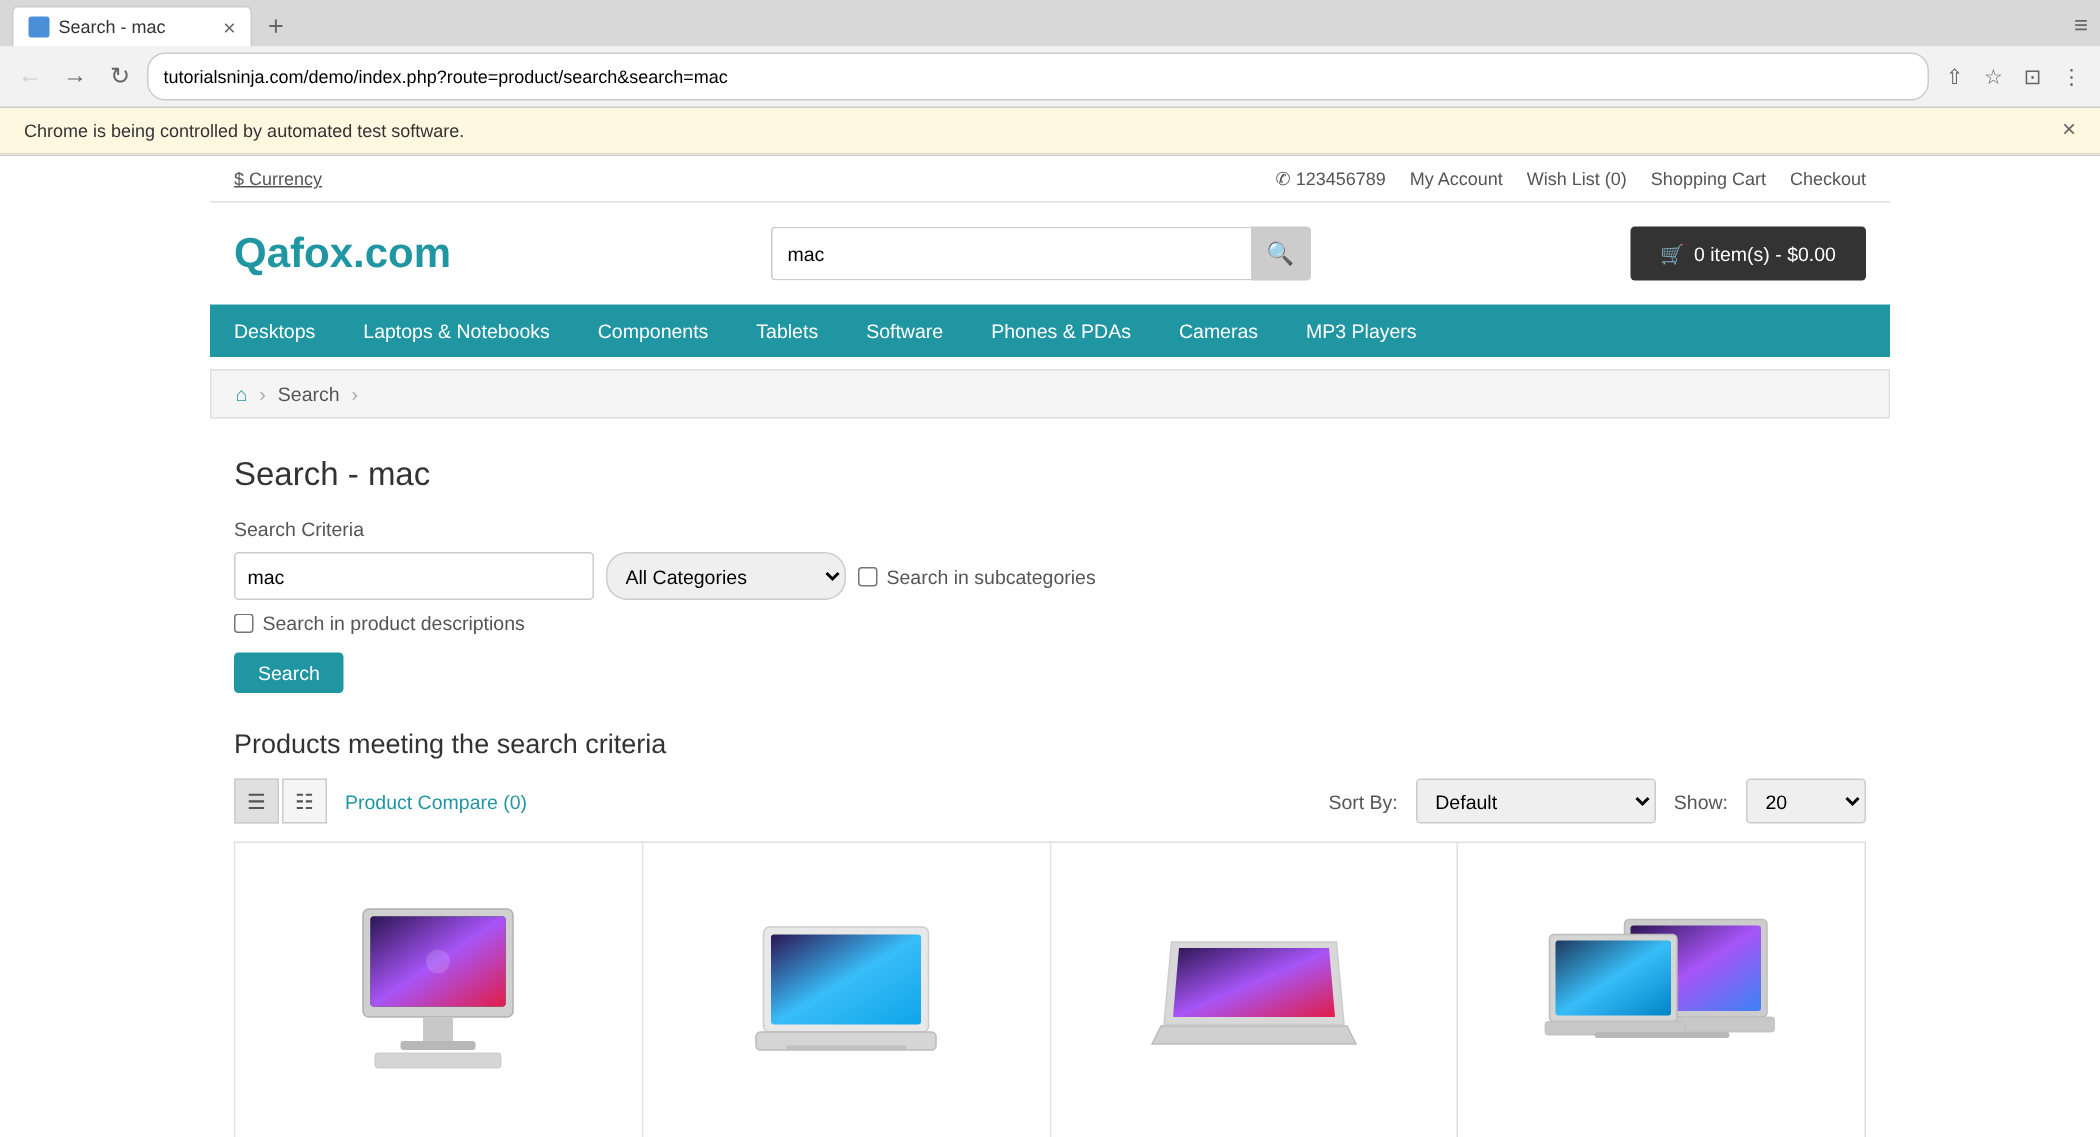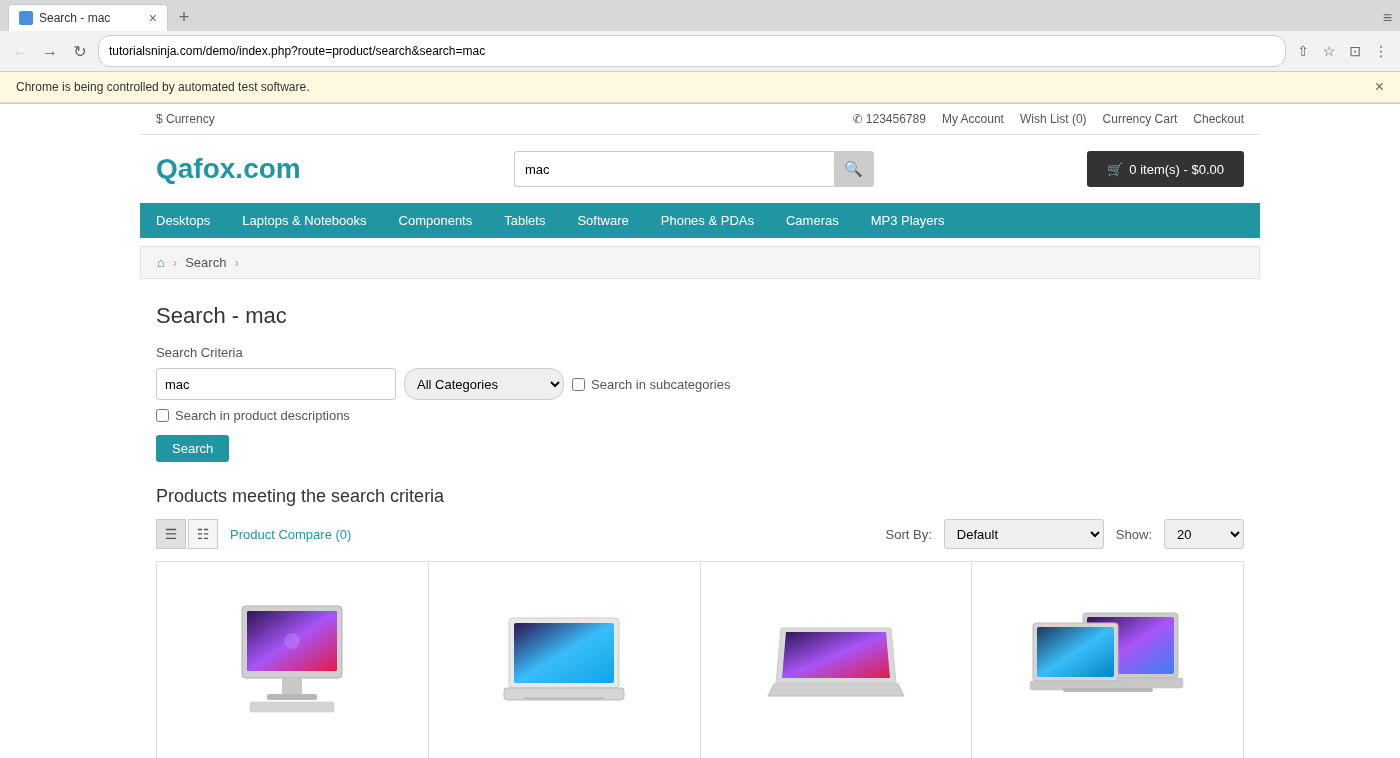--- a/index.html
+++ b/index.html
@@ -33,7 +33,7 @@
 
     .top-bar { background: #fff; border-bottom: 1px solid #e0e0e0; padding: 4px 0; }
     .top-bar-inner { display: flex; justify-content: space-between; align-items: center; padding: 4px 16px; font-size: 12px; color: #555; }
-    .top-bar-left { display: flex; gap: 4px; }
+    .top-bar-left { display: flex; gap: 4px; text-decoration: underline; }
     .top-bar-right { display: flex; gap: 16px; align-items: center; }
     .top-bar-right a { color: #555; text-decoration: none; }
     .currency-btn { background: none; border: none; color: #555; cursor: pointer; font-size: 12px; }

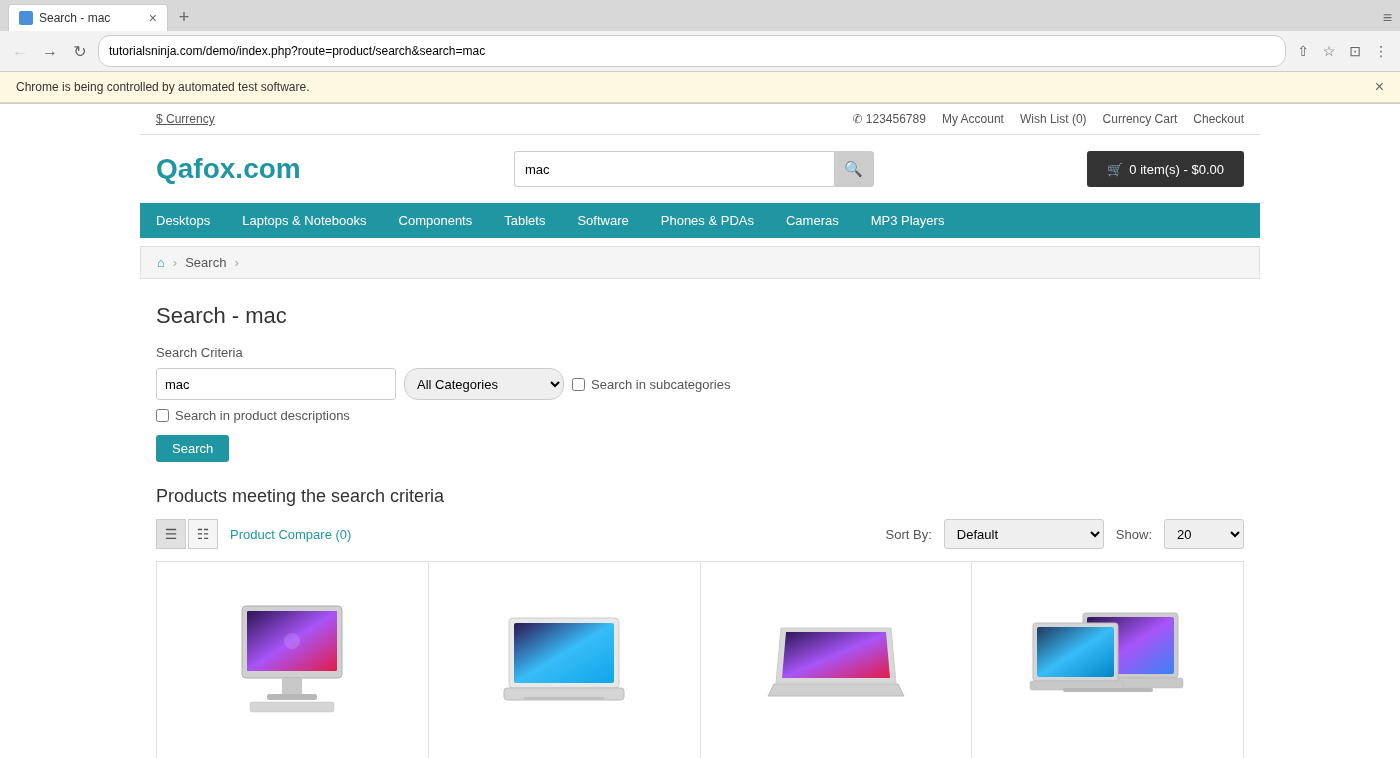--- a/index.html
+++ b/index.html
@@ -124,7 +124,7 @@
           <span>✆ 123456789</span>
           <a href="#">My Account</a>
           <a href="#">Wish List (0)</a>
-          <a href="#">Currency Cart</a>
+          <a href="#">Shopping Cart</a>
           <a href="#">Checkout</a>
         </div>
       </div>

